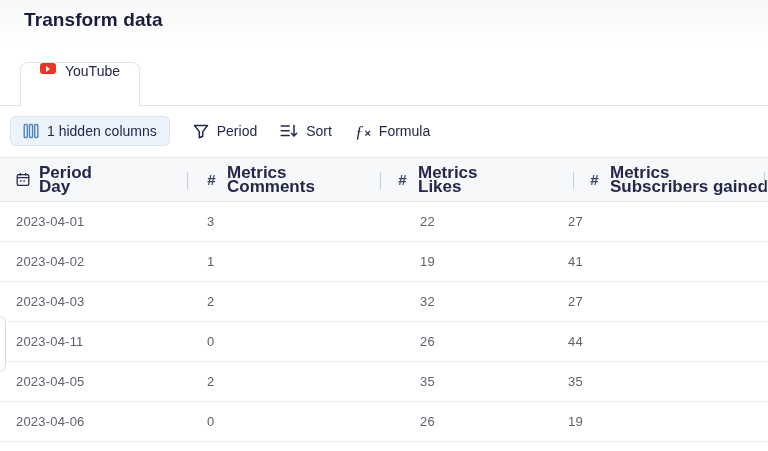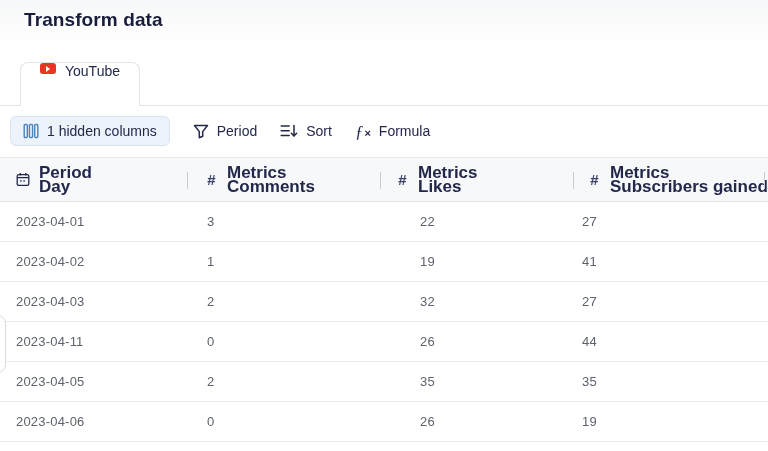--- a/index.html
+++ b/index.html
@@ -76,7 +76,7 @@
     position: absolute; top: 0; height: 40px; line-height: 40px;
     font-size: 13px; color: #5d626c; letter-spacing: .2px; white-space: nowrap;
   }
-  .c0 { left: 16px; } .c1 { left: 207px; } .c2 { left: 420px; } .c3 { left: 582px; }
+  .c0 { left: 16px; } .c1 { left: 207px; } .c2 { left: 420px; } .c3 { left: 568px; }
   .h0 { left: 16px; } .h1 { left: 205px; } .h2 { left: 396px; } .h3 { left: 588px; }
   .s0 { left: 187px; } .s1 { left: 380px; } .s2 { left: 573px; } .s3 { left: 764px; }
   

